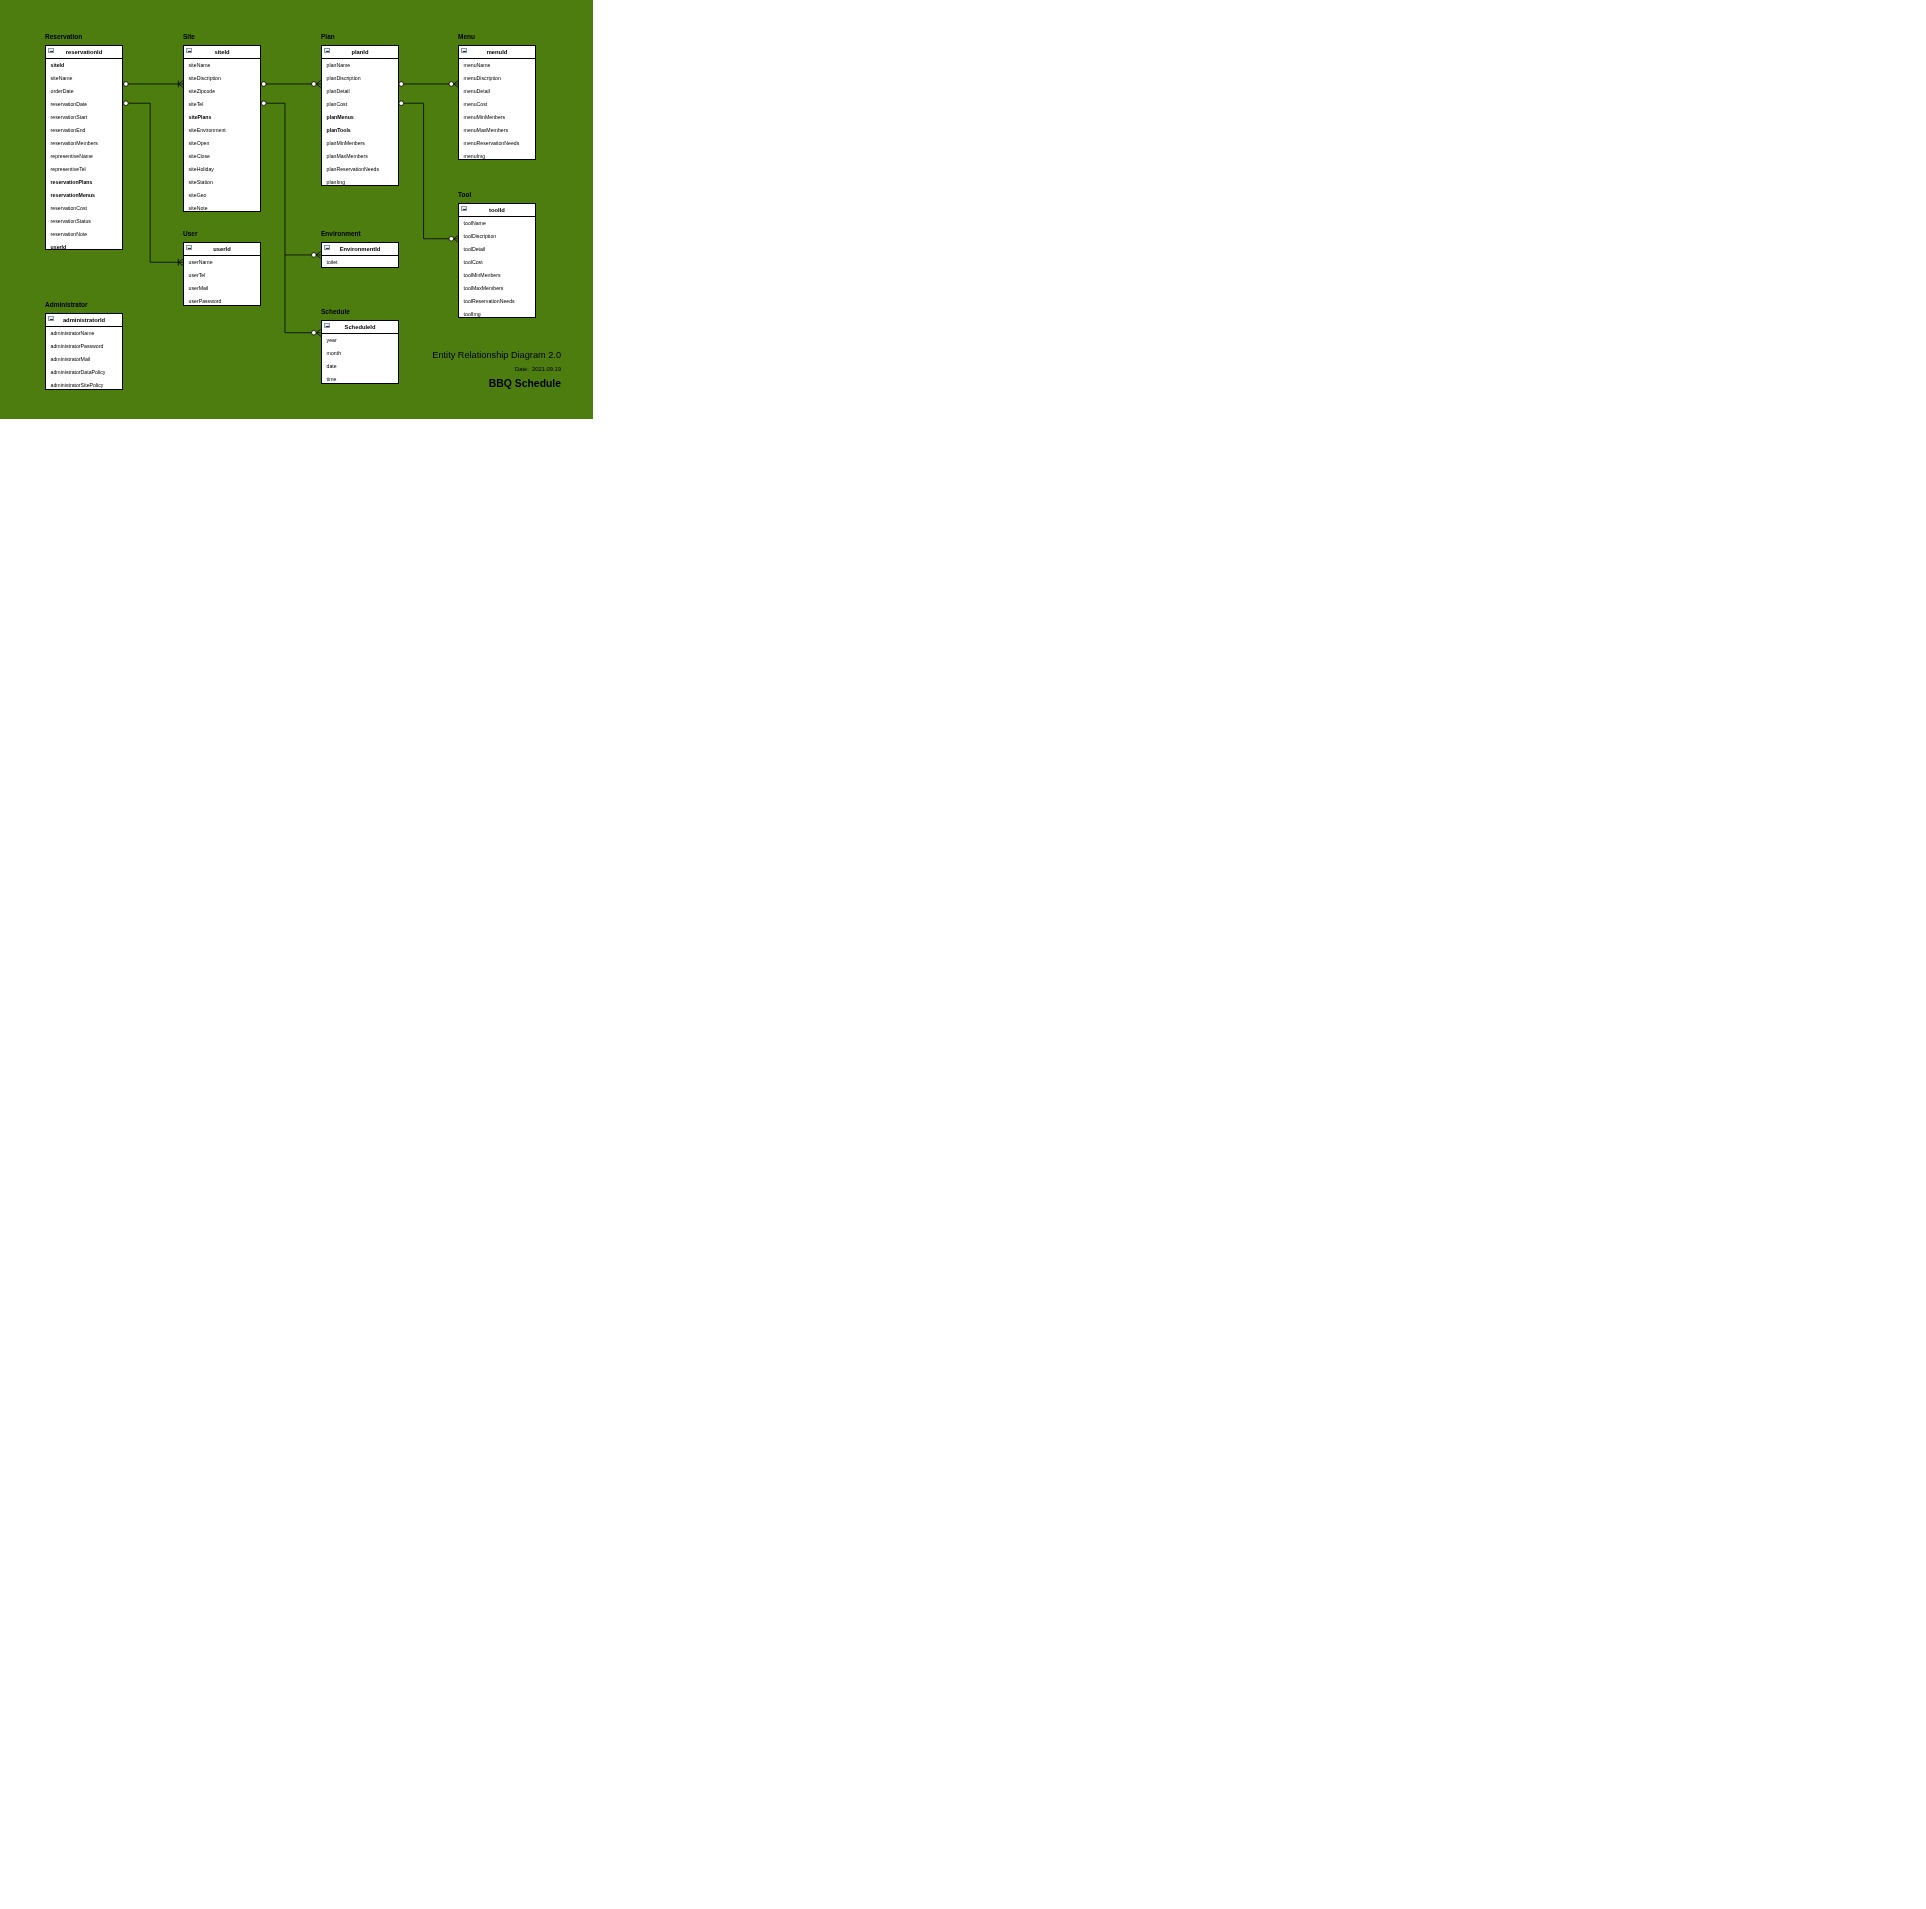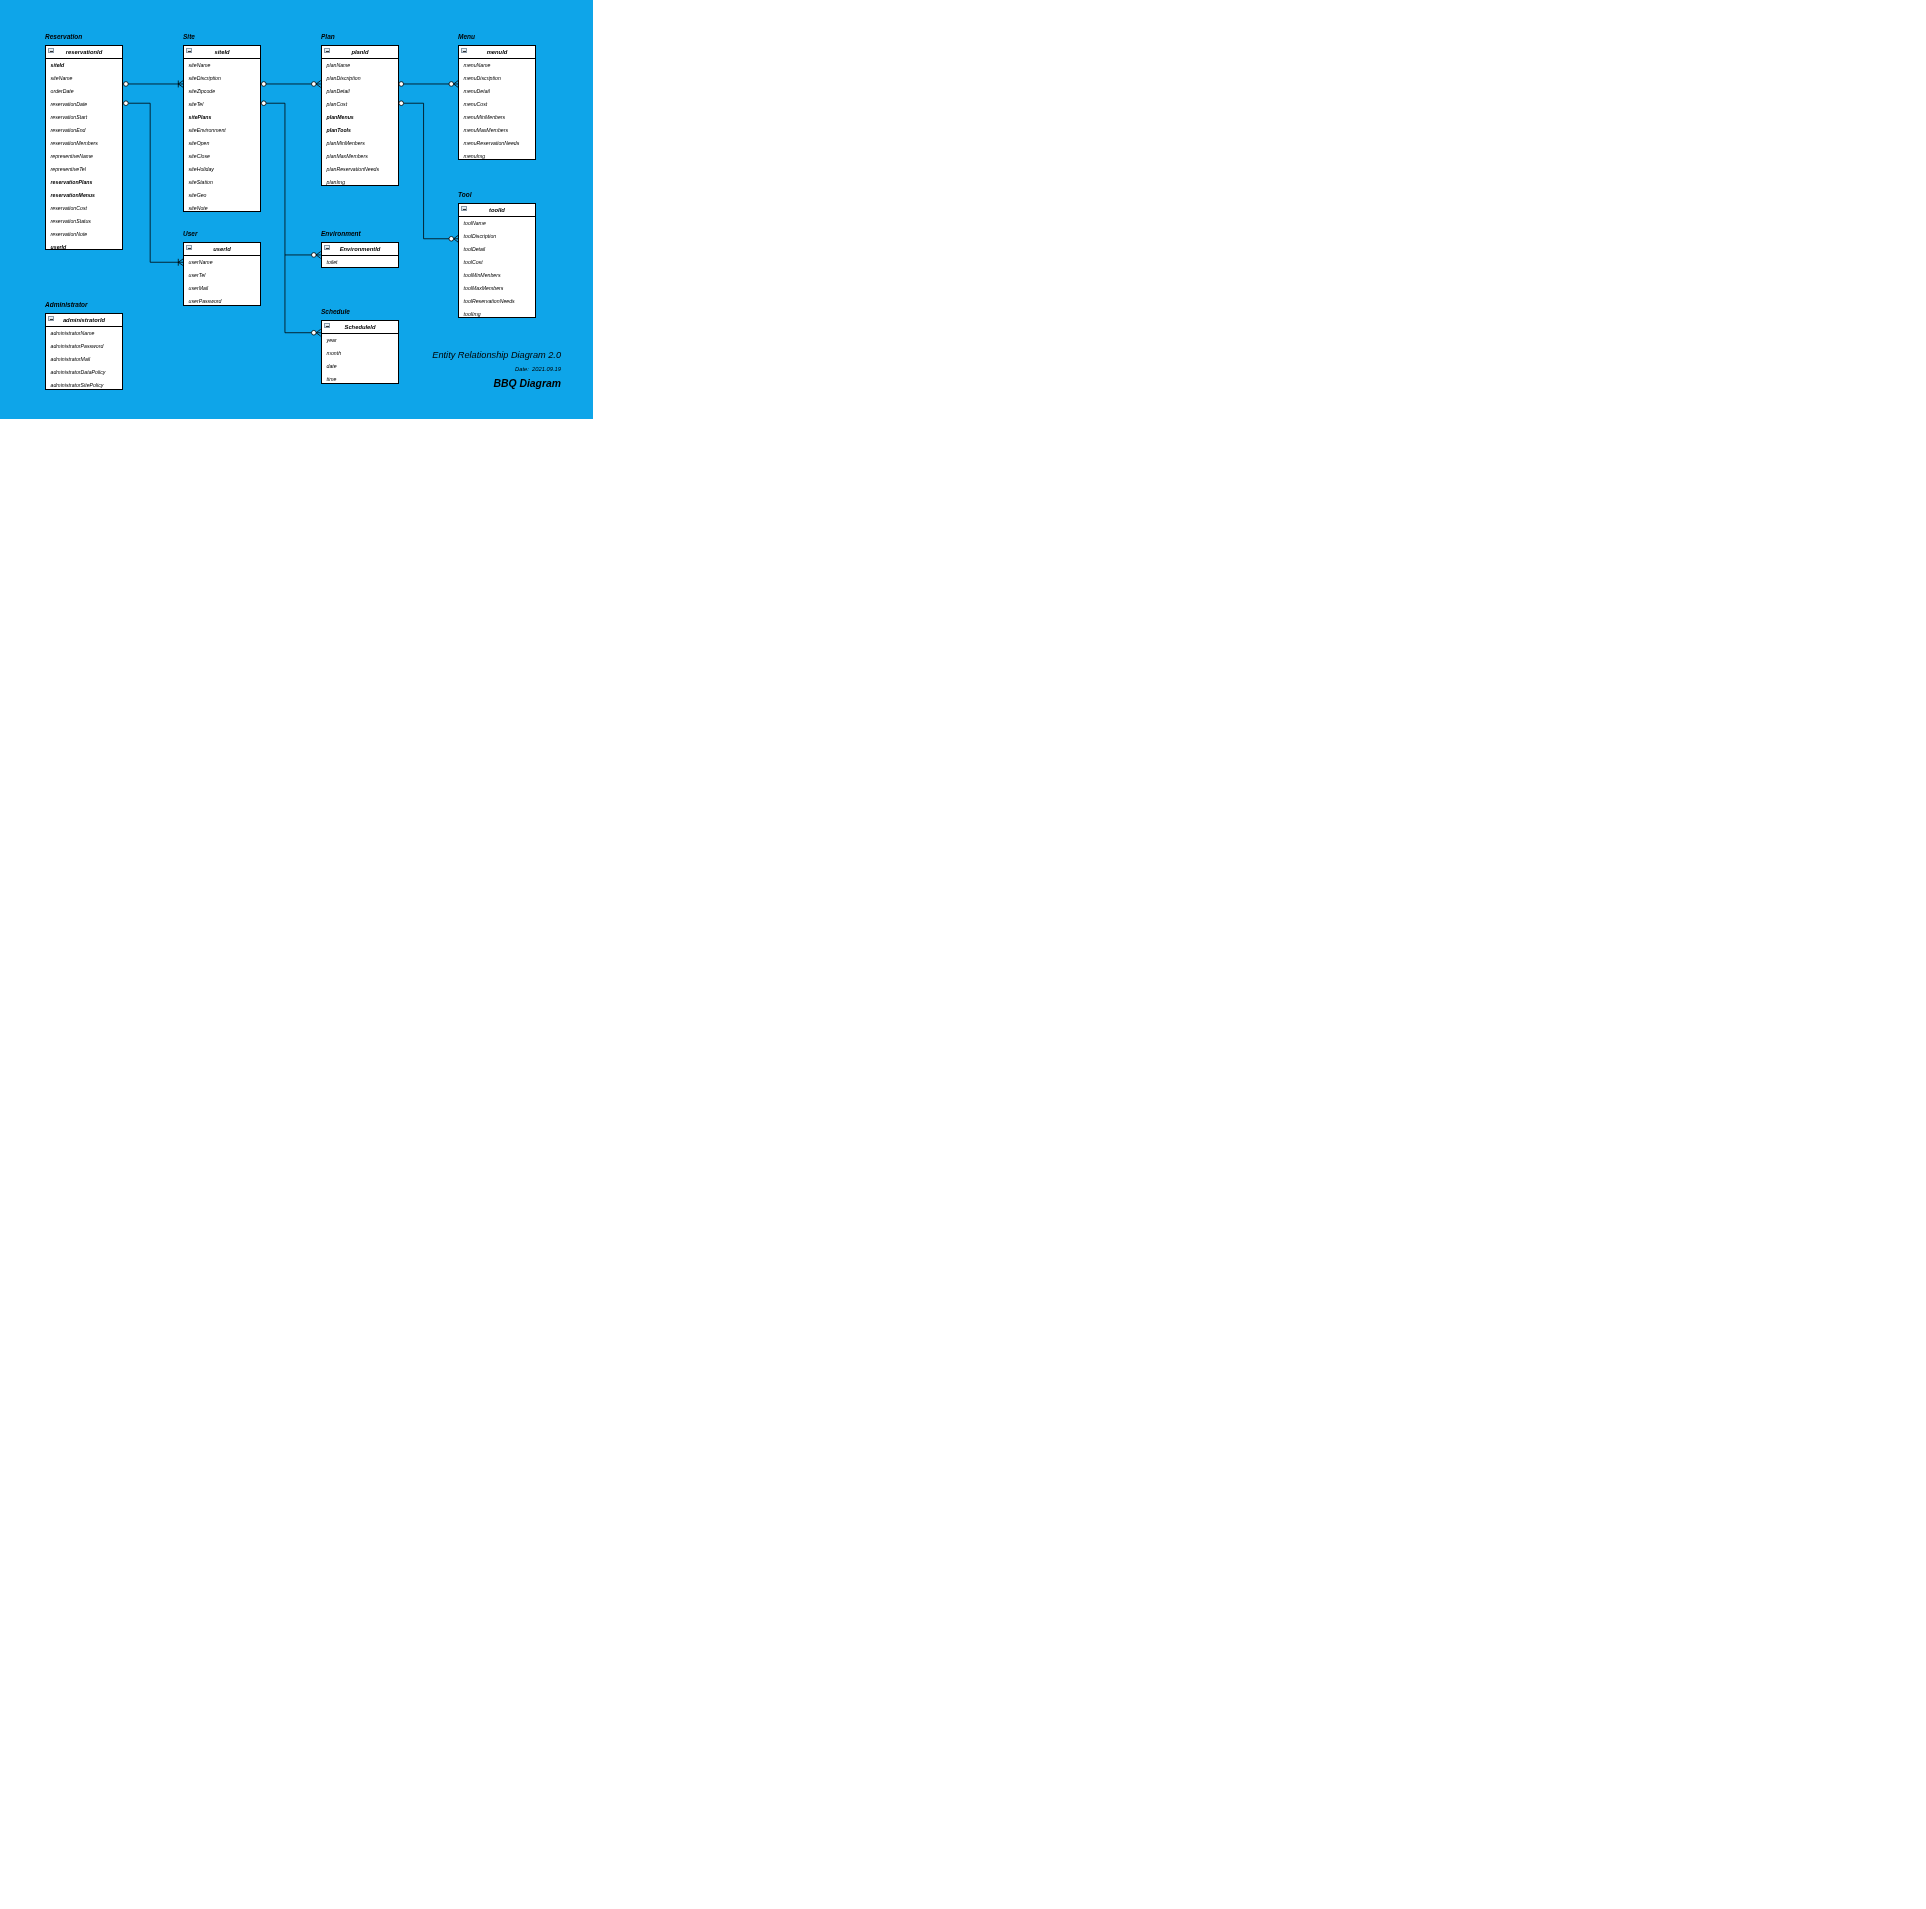--- a/index.html
+++ b/index.html
@@ -4,7 +4,7 @@
 <style>
   html,body { margin:0; padding:0; background:#ffffff; }
   body { font-family:"Liberation Sans", sans-serif; color:#000; }
-  .canvas { position:relative; width:593px; height:419px; background:#0ea5e9; overflow:hidden;font-style:italic; }
+  .canvas { position:relative; width:593px; height:419px; background:#4d7c0f; overflow:hidden; }
   svg.rel-layer { position:absolute; left:0; top:0; z-index:1; }
   svg.rel-layer path { stroke:#000; stroke-width:2; fill:none; }
   svg.rel-layer circle { stroke:#000; stroke-width:2; fill:#fff; }

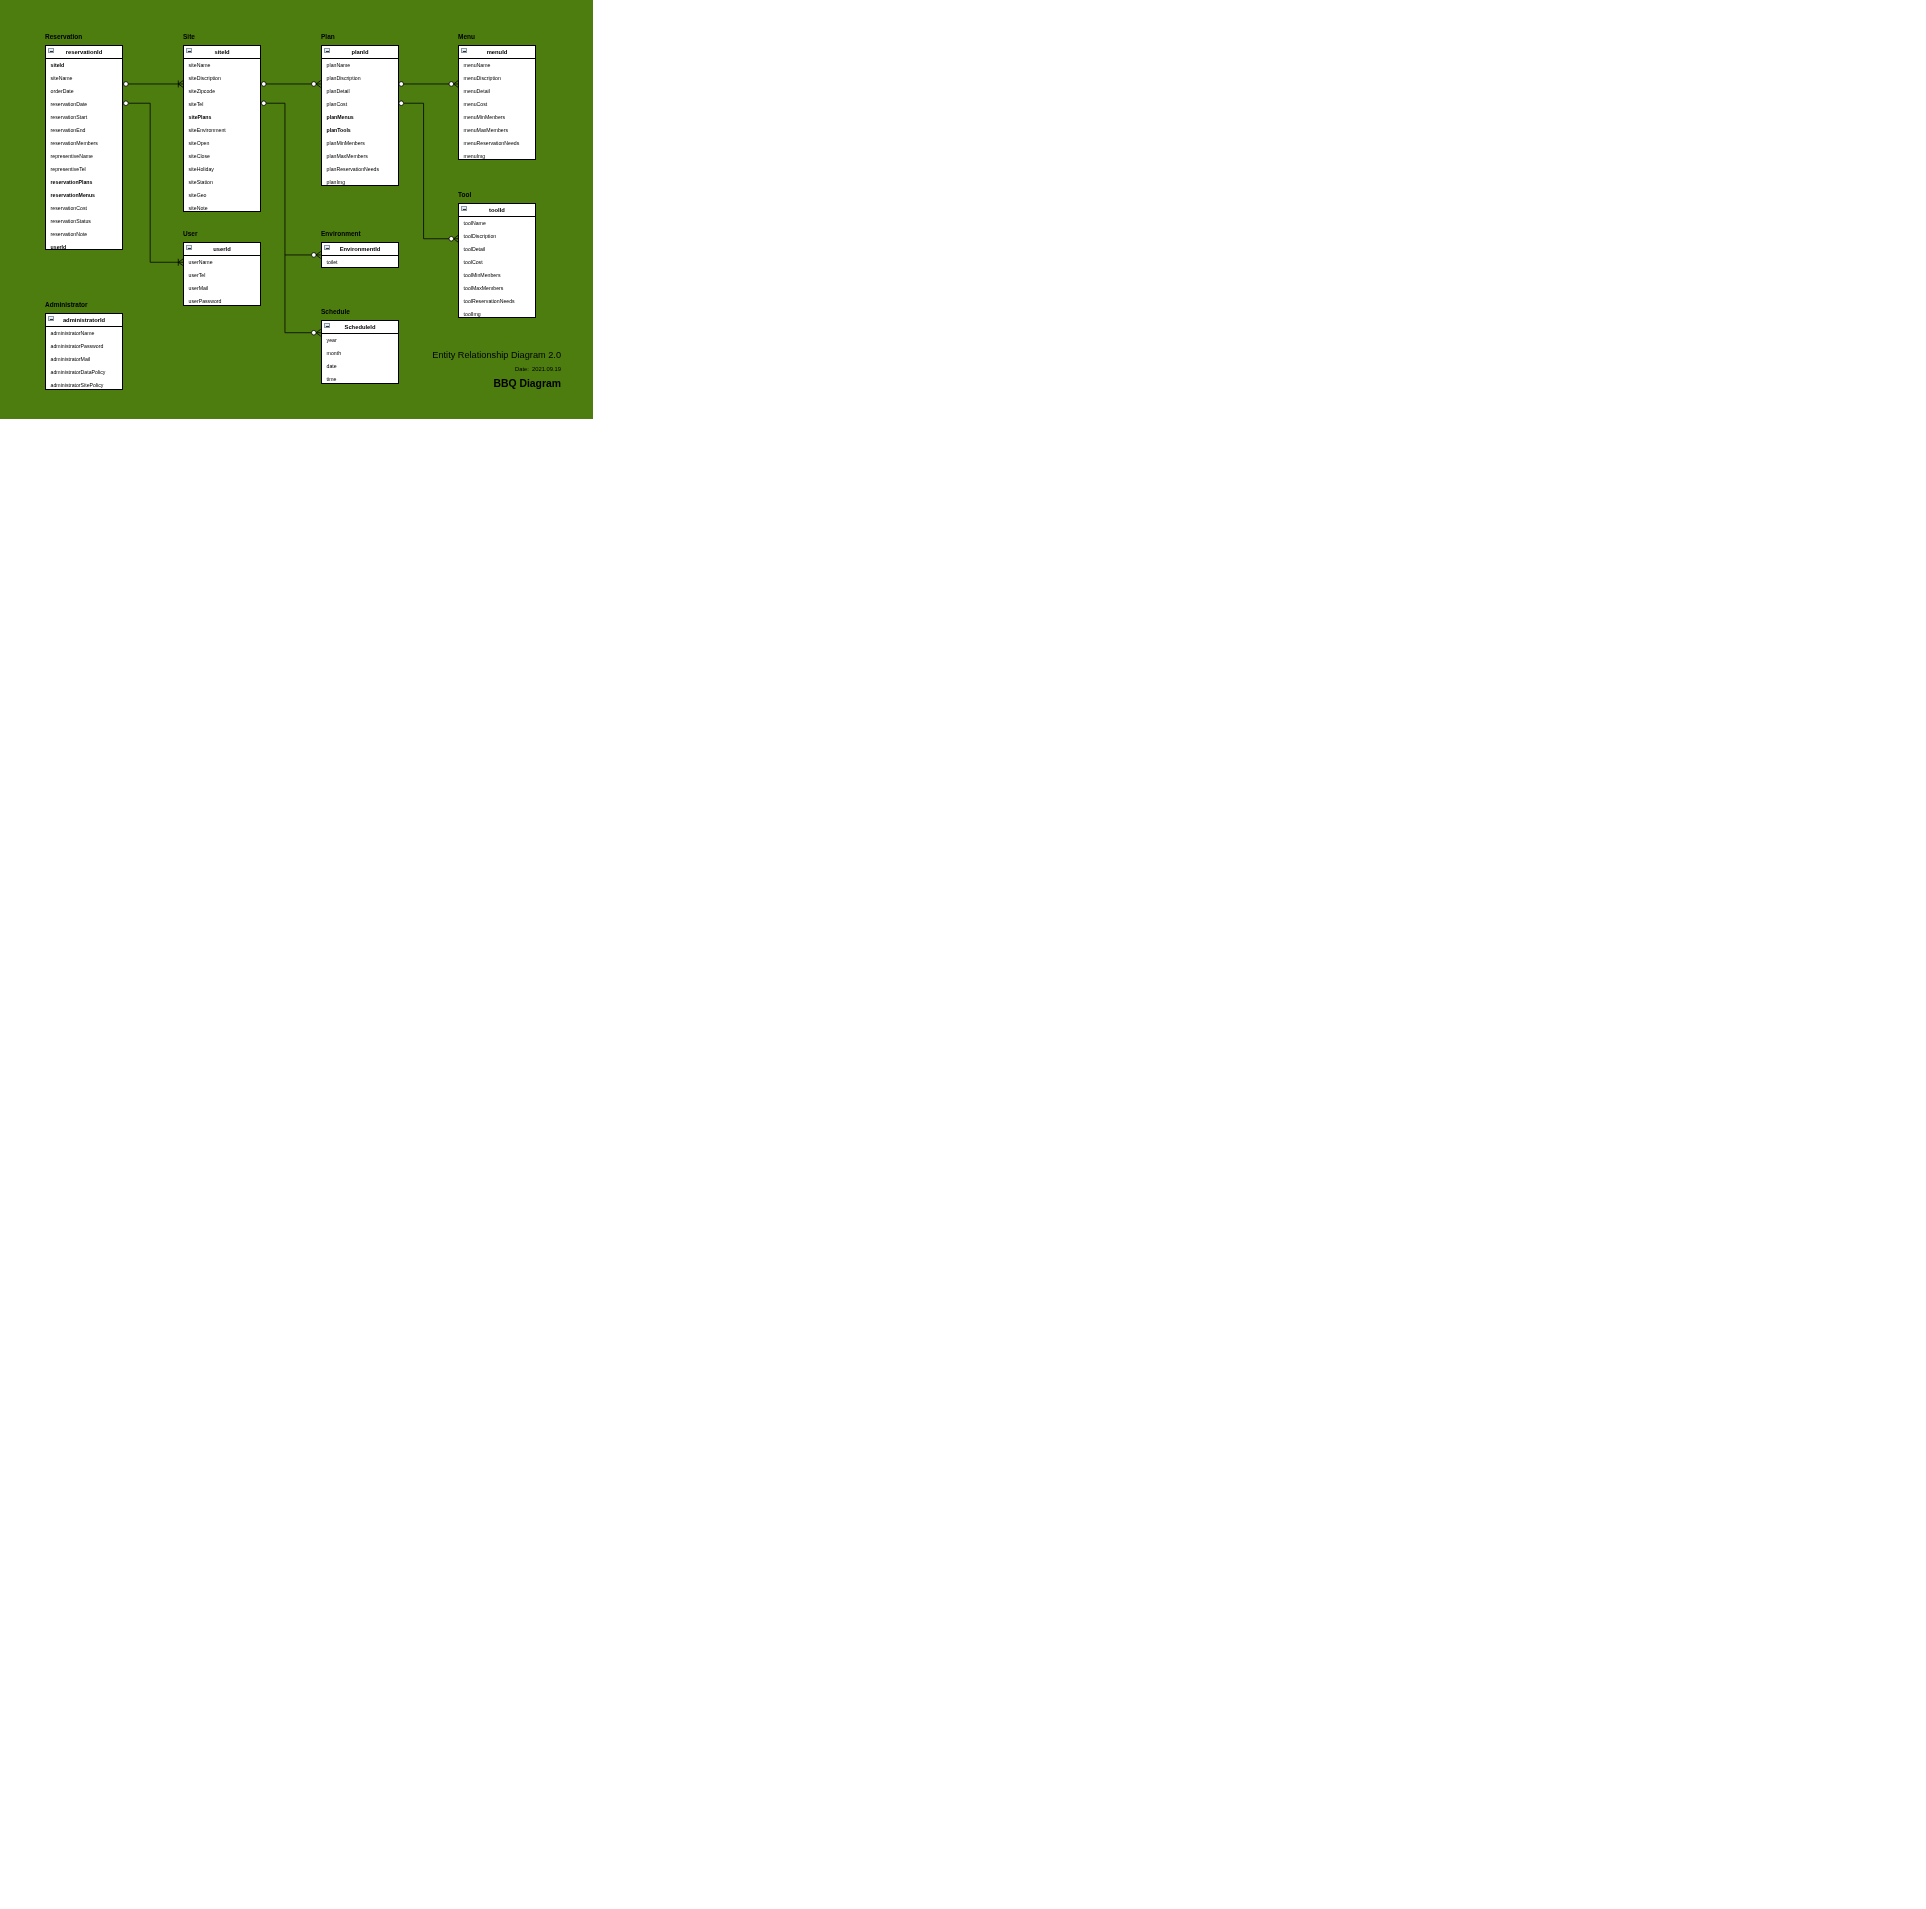--- a/index.html
+++ b/index.html
@@ -85,7 +85,7 @@
     </svg>
   <div class="doc-title">Entity Relationship Diagram 2.0</div>
   <div class="doc-date"><span class="date-label">Date:</span><span class="date-value">2021.09.19</span></div>
-  <div class="doc-project">BBQ Diagram</div>
+  <div class="doc-project">BBQ Schedule</div>
 <div class="entity-title" style="left: 45px; top: 33px;">Reservation</div>
     <div class="entity" style="left: 45px; top: 45px; width: 78px; height: 205px;">
       <div class="entity-header"><span class="collapse-icon"></span><span>reservationId</span></div>

